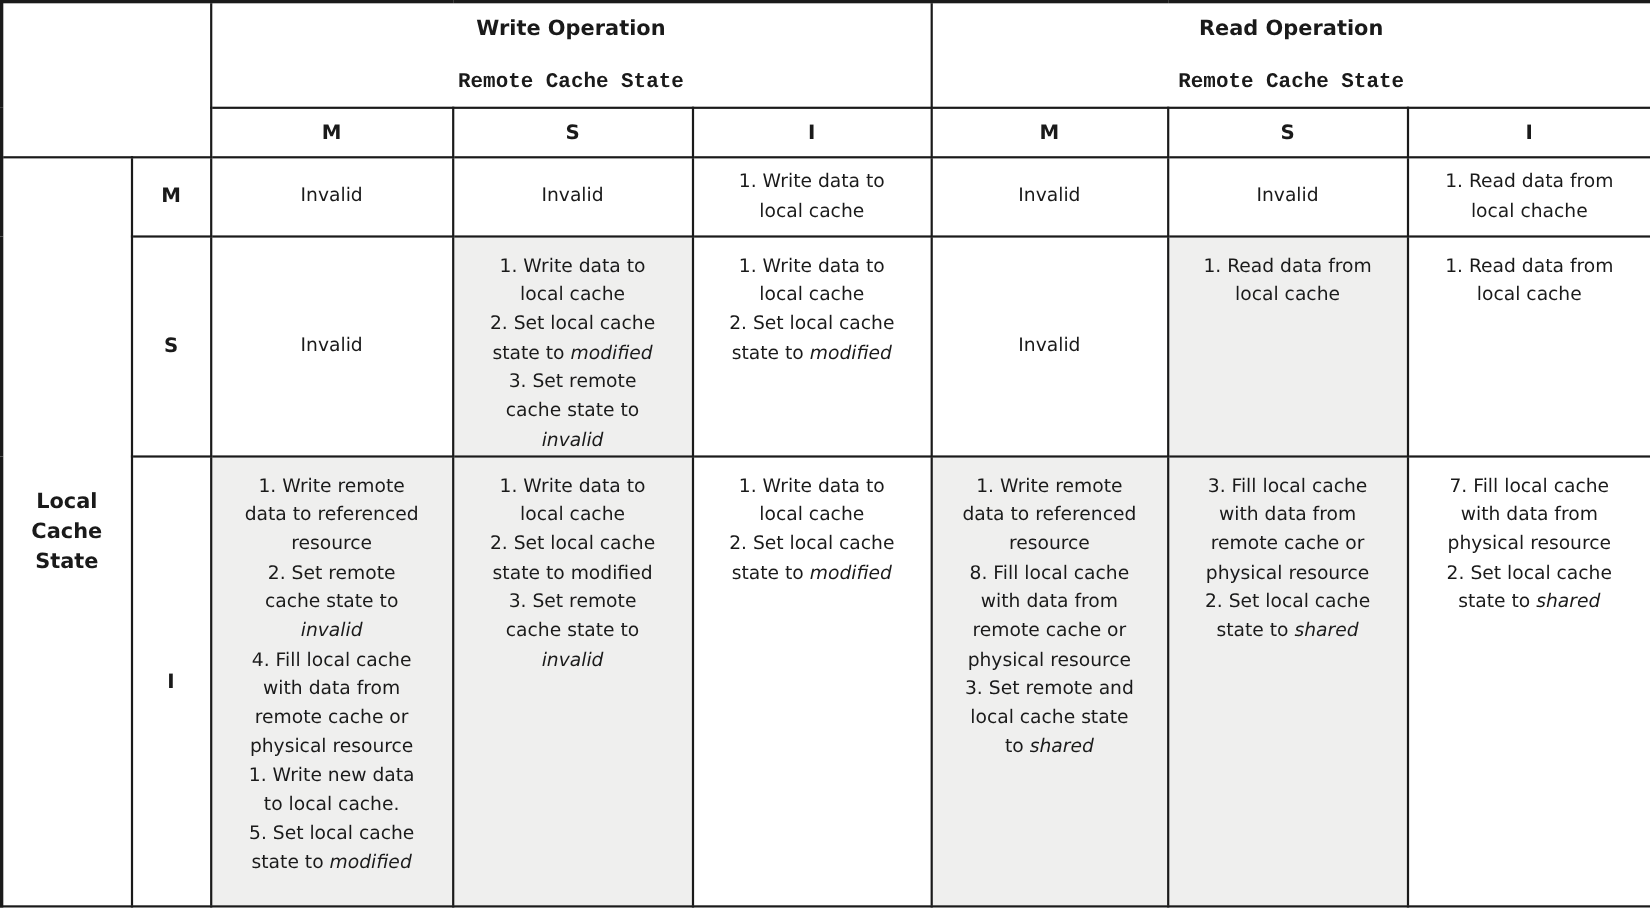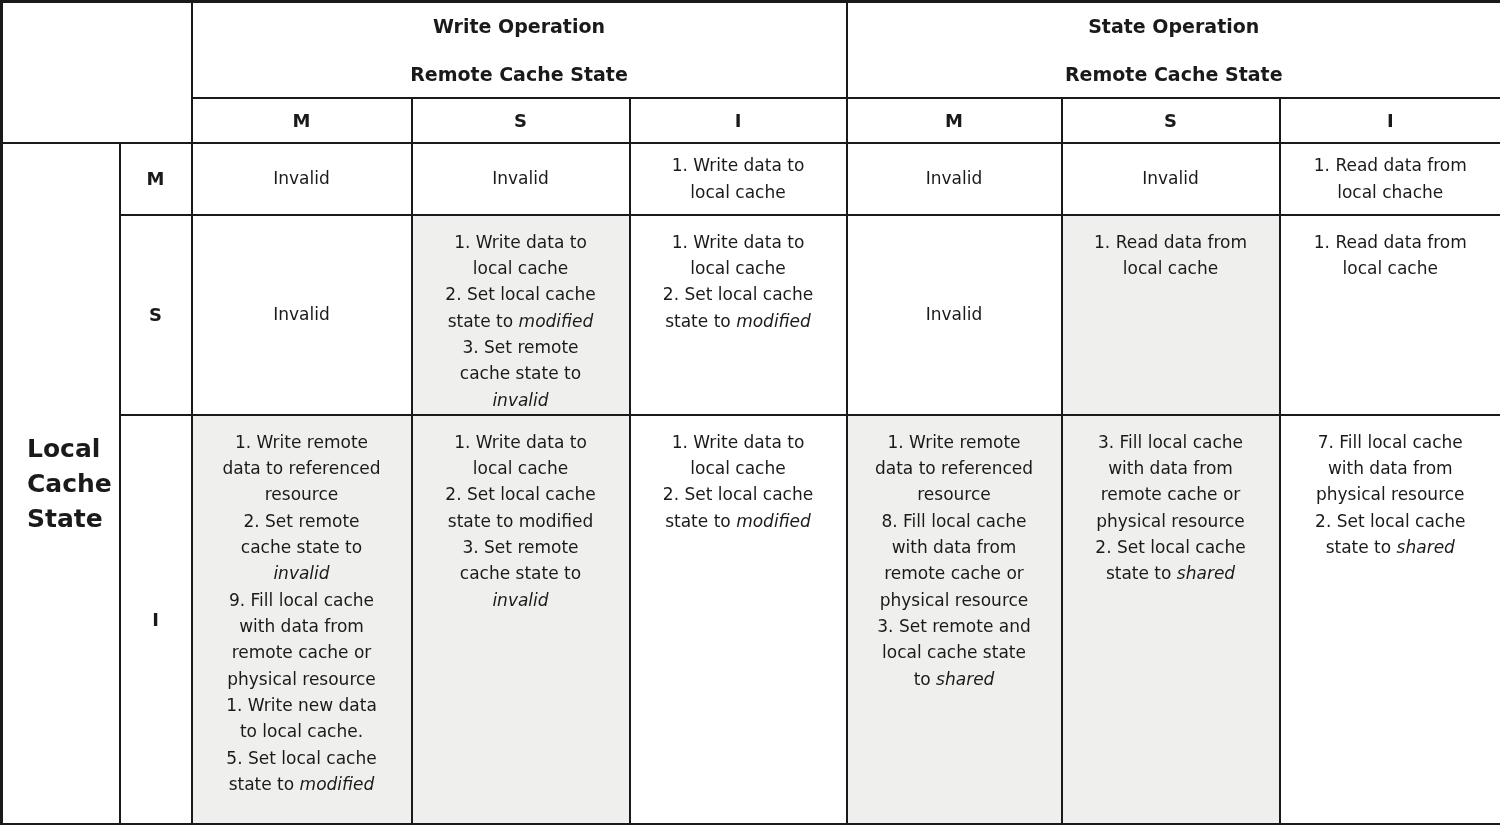--- a/index.html
+++ b/index.html
@@ -65,7 +65,7 @@
         <div class="op-line">Remote Cache State</div>
       </th>
       <th colspan="3" class="op-header">
-        <div class="op-line">State Operation</div>
+        <div class="op-line">Read Operation</div>
         <div class="op-line">Remote Cache State</div>
       </th>
     </tr>

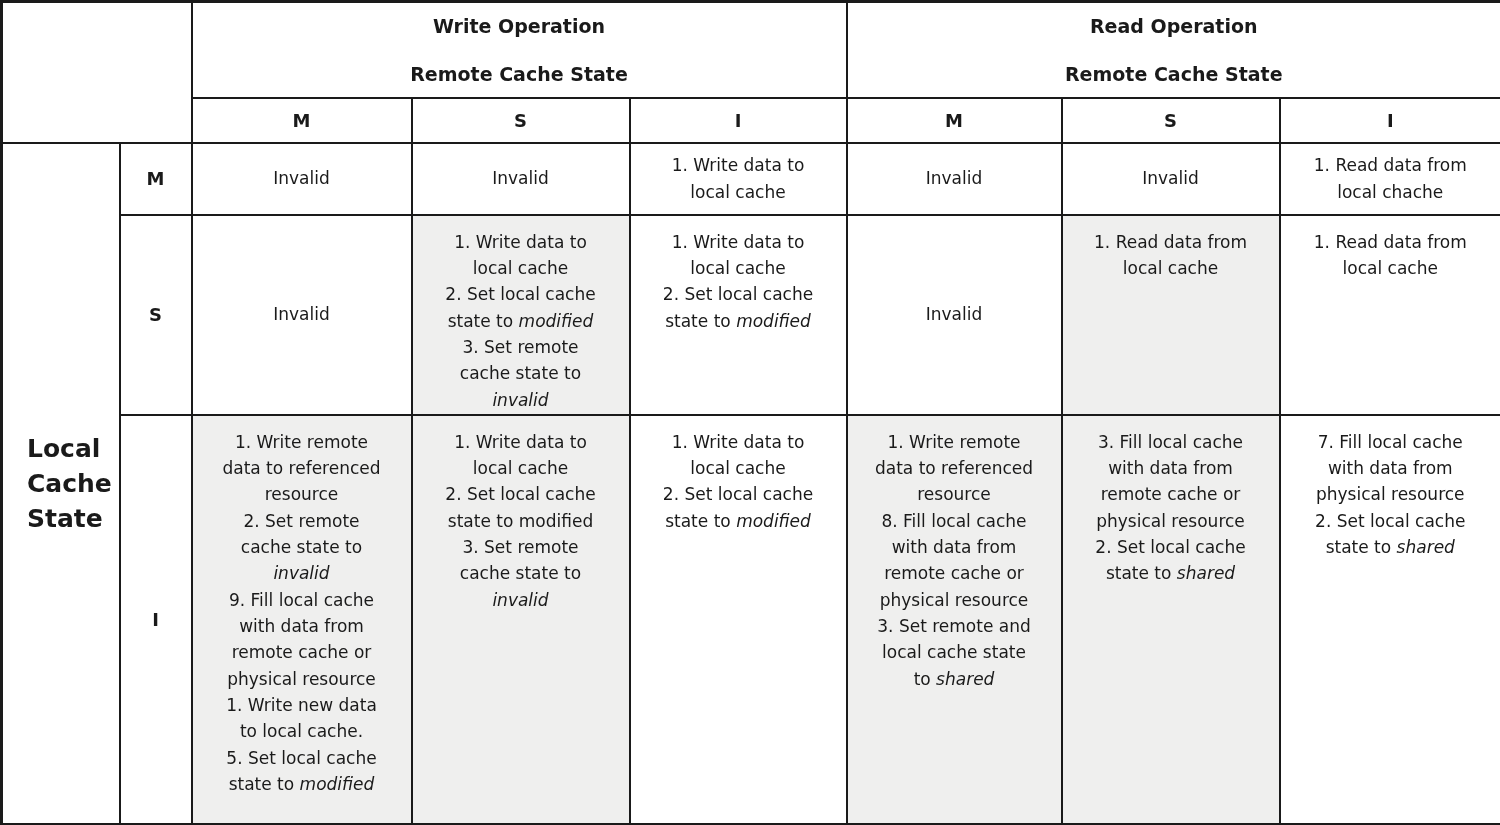--- a/index.html
+++ b/index.html
@@ -33,7 +33,7 @@
   tbody tr.body-row-2{height:410px;}
   .op-header{font-weight:bold;font-size:19px;}
   .op-header .op-line{margin:4px 0;}
-  .op-header .op-line + .op-line{margin-top:26px;}
+  .op-header .op-line + .op-line{margin-top:26px;font-family:Liberation Mono, monospace;}
   .state-col-header{font-weight:bold;font-size:18px;}
   .axis-label{font-weight:bold;font-size:25px;line-height:1.4;padding:0 8px;margin-top:16px;}
   .row-label{font-weight:bold;font-size:18px;}

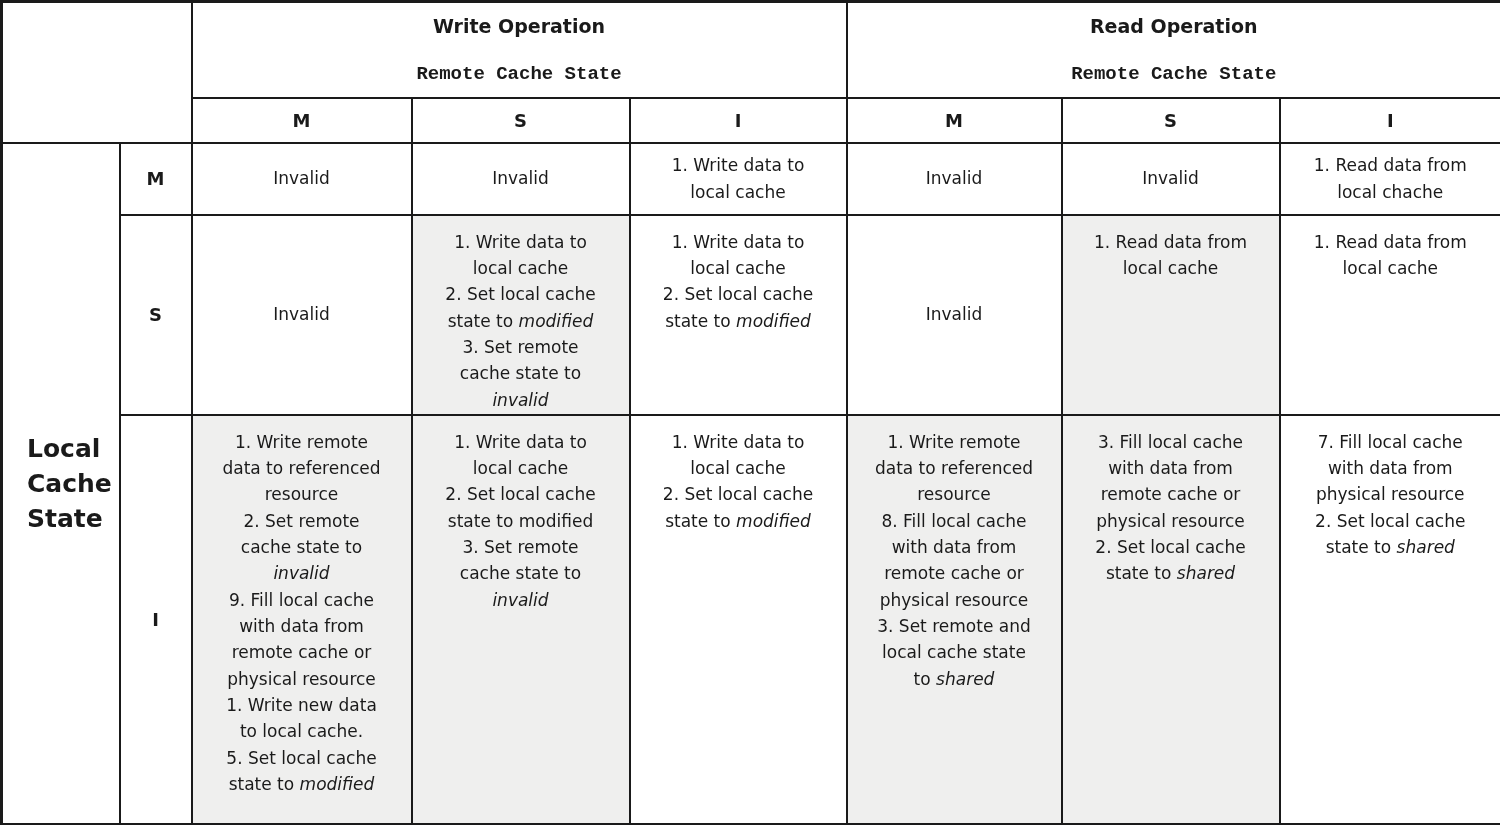--- a/index.html
+++ b/index.html
@@ -35,7 +35,7 @@
   .op-header .op-line{margin:4px 0;}
   .op-header .op-line + .op-line{margin-top:26px;font-family:Liberation Mono, monospace;}
   .state-col-header{font-weight:bold;font-size:18px;}
-  .axis-label{font-weight:bold;font-size:25px;line-height:1.4;padding:0 8px;margin-top:16px;}
+  .axis-label{font-weight:bold;font-size:19px;line-height:1.4;padding:0 8px;margin-top:16px;}
   .row-label{font-weight:bold;font-size:18px;}
   td.cell{font-size:17px;line-height:1.55;}
   td.cell.shaded{background:var(--shaded-bg);}

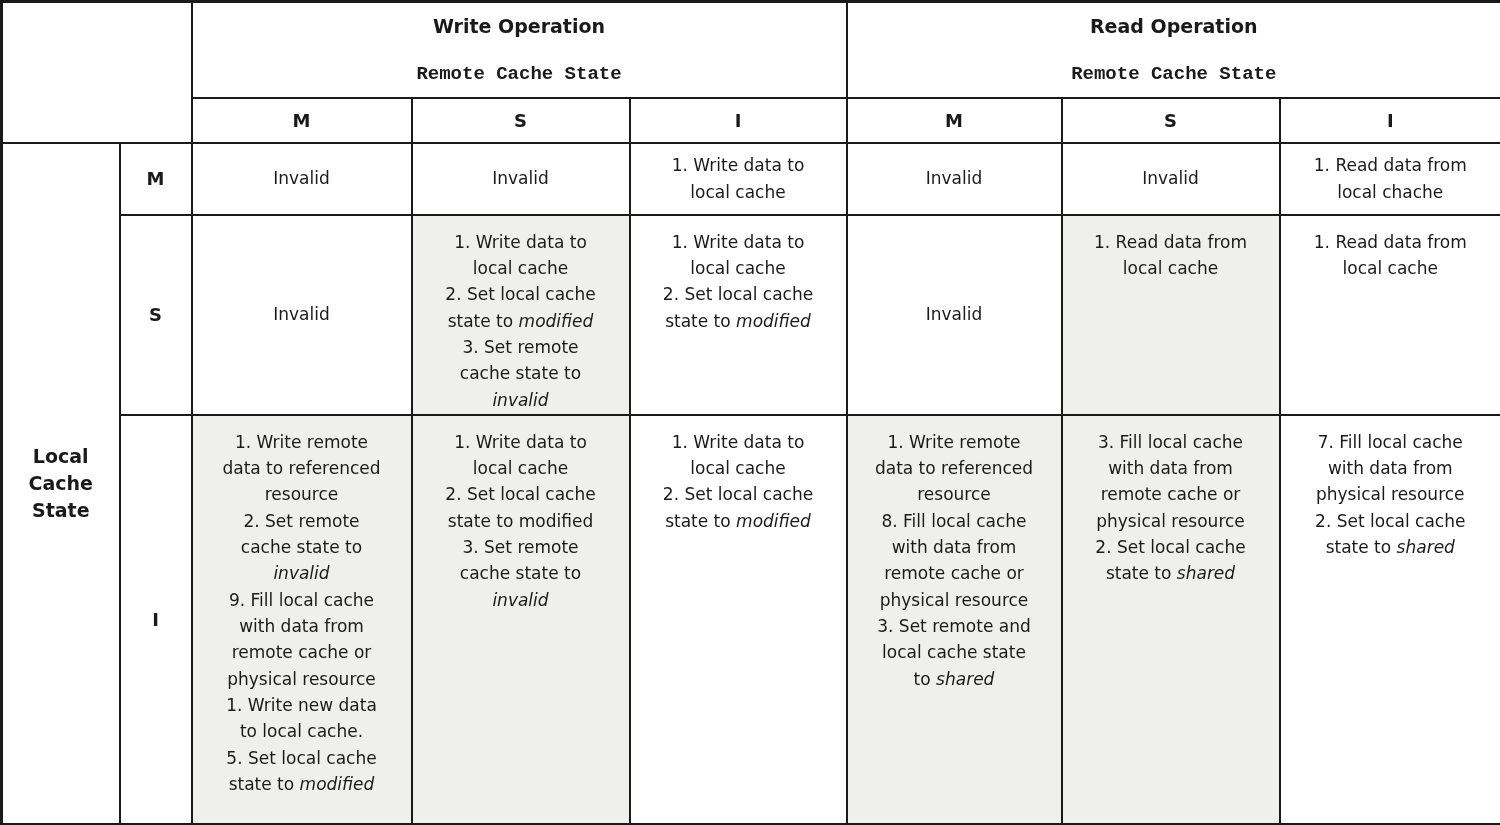--- a/index.html
+++ b/index.html
@@ -130,7 +130,7 @@
         <td class="cell shaded vtop">
           <div class="step">1. Write remote data to referenced resource</div>
           <div class="step">2. Set remote cache state to <i>invalid</i></div>
-          <div class="step">9. Fill local cache with data from remote cache or physical resource</div>
+          <div class="step">4. Fill local cache with data from remote cache or physical resource</div>
           <div class="step">1. Write new data to local cache.</div>
           <div class="step">5. Set local cache state to <i>modified</i></div>
         </td>

